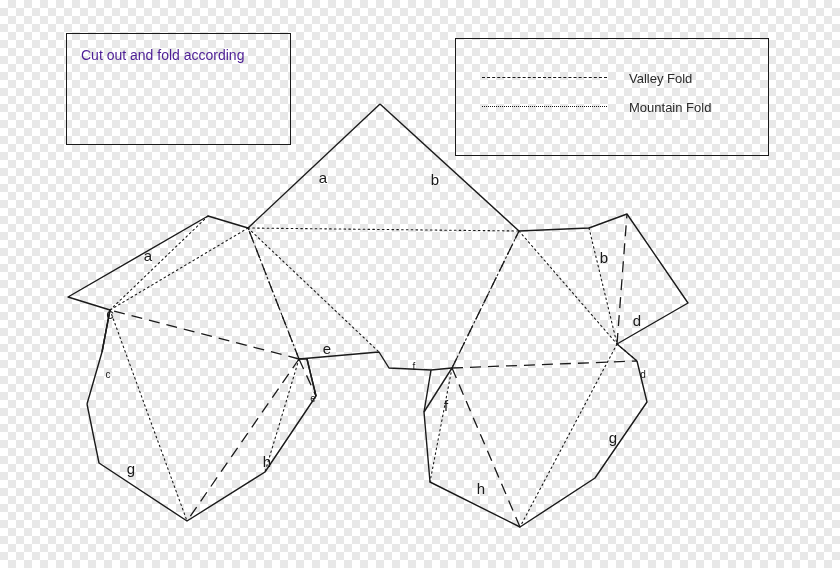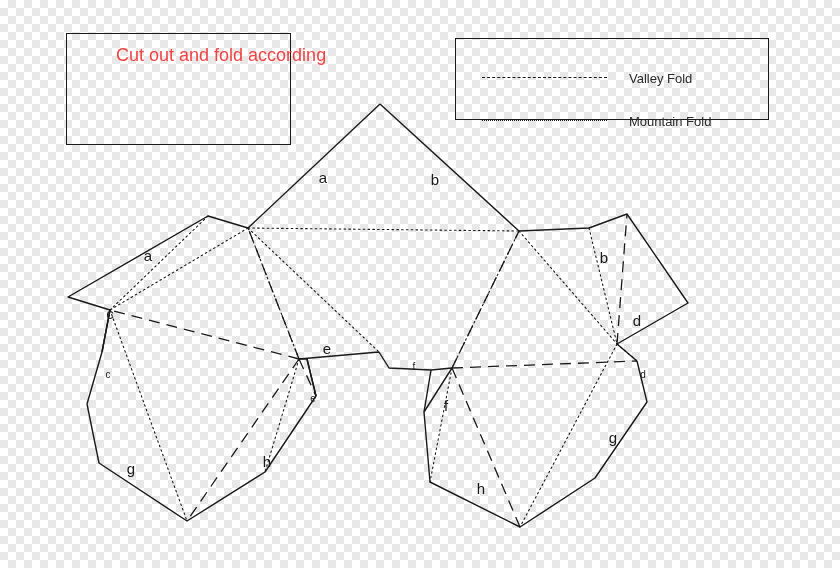--- a/index.html
+++ b/index.html
@@ -45,11 +45,10 @@
     padding: 13px 14px;
   }
   .note-line {
-    font-size: 18px;
+    font-size: 14px;
     line-height: 17px;
-    color: #ef4444;
+    color: #4c1d95;
     white-space: nowrap;
-    margin-left: 35px;
   }
   .key-box {
     left: 455px;

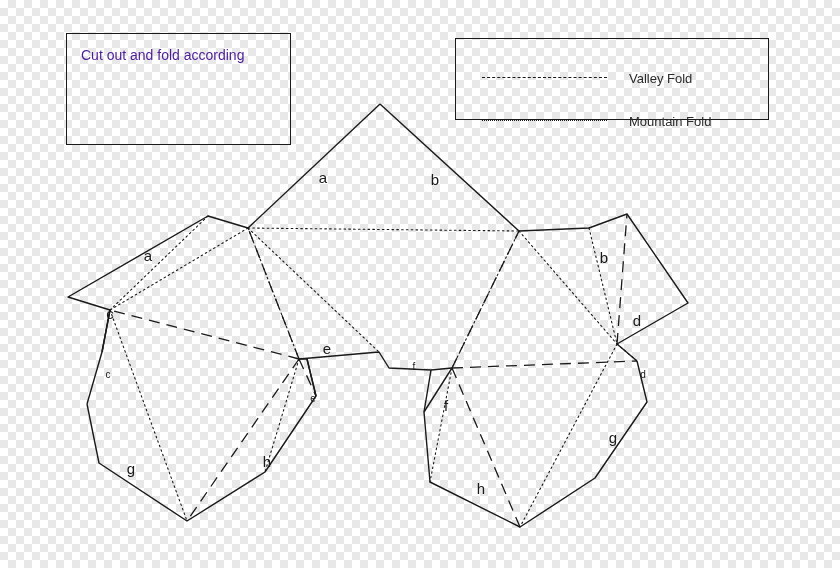--- a/index.html
+++ b/index.html
@@ -54,7 +54,7 @@
     left: 455px;
     top: 38px;
     width: 314px;
-    height: 82px;
+    height: 118px;
   }
   .key-row {
     position: absolute;

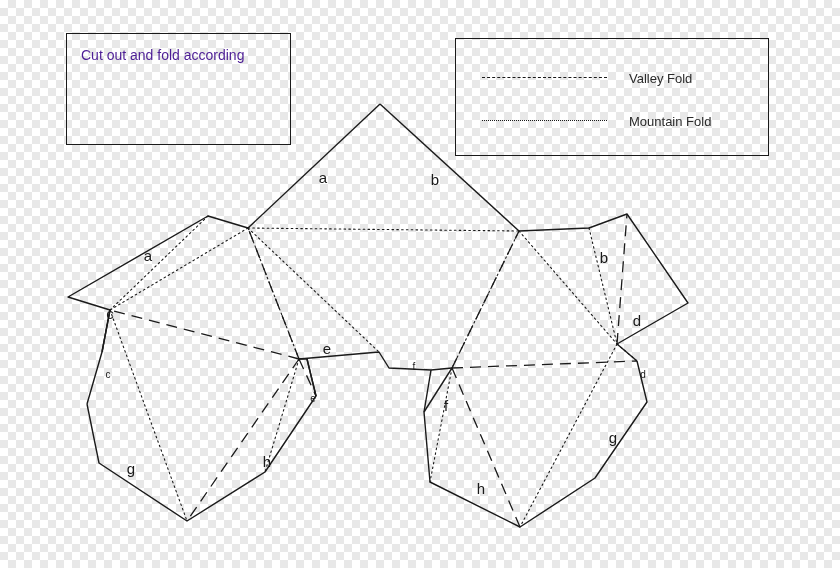--- a/index.html
+++ b/index.html
@@ -64,7 +64,7 @@
     align-items: center;
   }
   .key-row.valley { top: 29px; }
-  .key-row.mountain { top: 72px; text-align: right; }
+  .key-row.mountain { top: 58px; text-align: right; }
   .key-sample {
     width: 125px;
     height: 1px;

